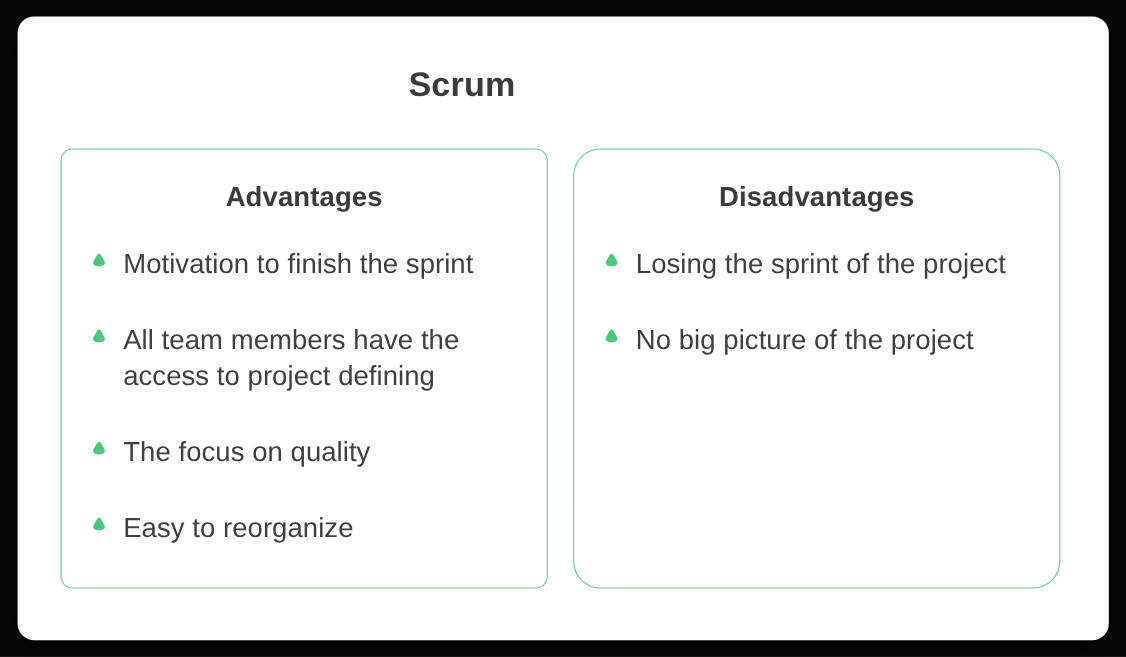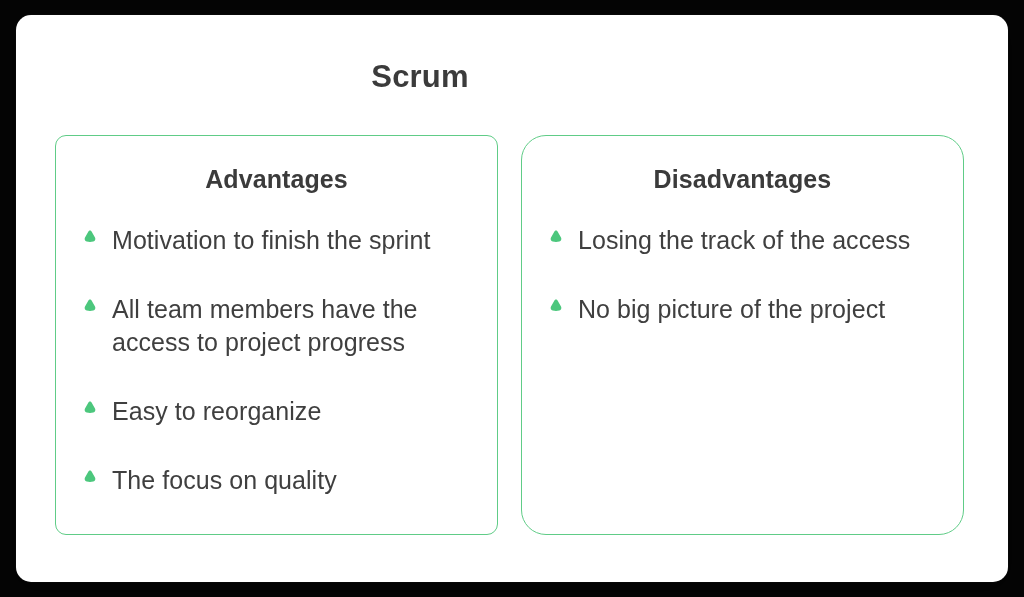--- a/index.html
+++ b/index.html
@@ -168,7 +168,7 @@
                 <path fill="#4cc77d" d="M7 0.6c0.9 0 1.5 0.7 2 1.6l3 5.3c0.9 1.6 0.1 3.6-1.7 4.1a12 12 0 0 1-6.6 0C1.9 11.1 1.1 9.1 2 7.5l3-5.3C5.5 1.3 6.1 0.6 7 0.6z"></path>
               </svg>
             </span>
-            <span class="item-text">Losing the track of the access</span>
+            <span class="item-text">Losing the sprint of the project</span>
           </li>
           <li class="list-item">
             <span class="bullet-icon">

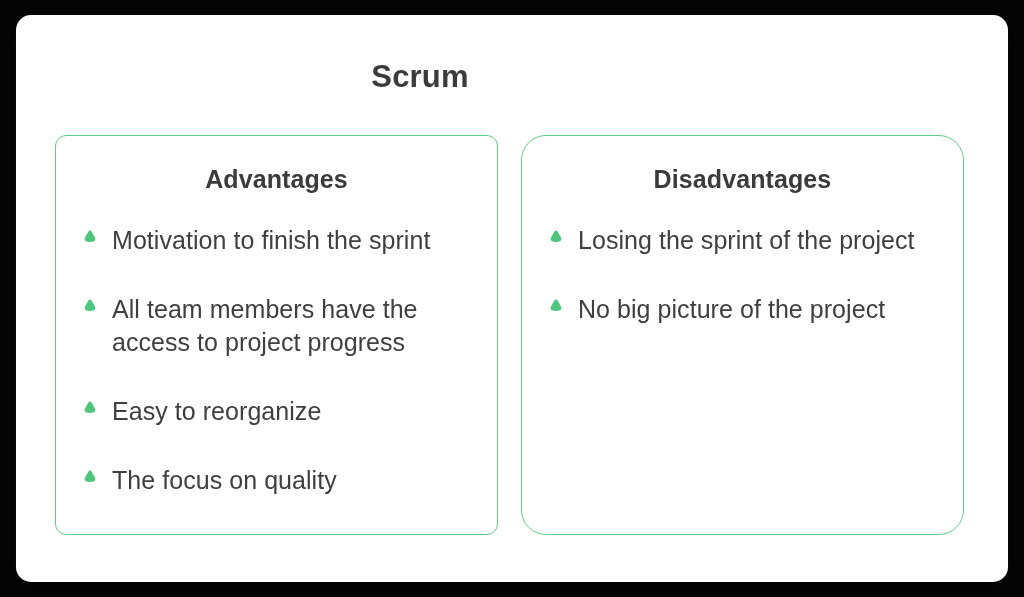--- a/index.html
+++ b/index.html
@@ -138,7 +138,7 @@
                 <path fill="#4cc77d" d="M7 0.6c0.9 0 1.5 0.7 2 1.6l3 5.3c0.9 1.6 0.1 3.6-1.7 4.1a12 12 0 0 1-6.6 0C1.9 11.1 1.1 9.1 2 7.5l3-5.3C5.5 1.3 6.1 0.6 7 0.6z"></path>
               </svg>
             </span>
-            <span class="item-text">All team members have the access to project progress</span>
+            <span class="item-text">All team members have the access to project defining</span>
           </li>
           <li class="list-item">
             <span class="bullet-icon">

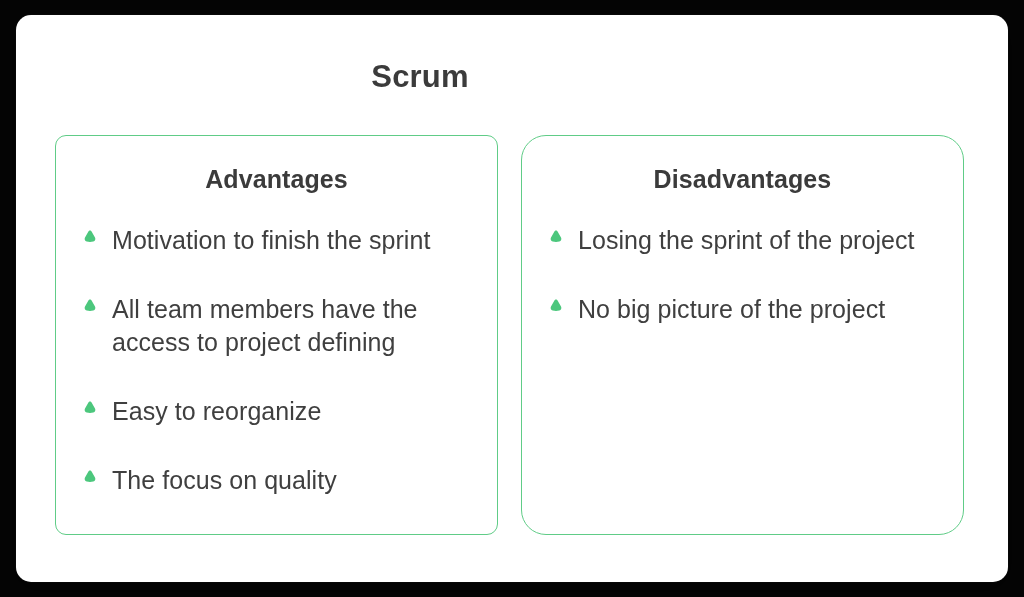--- a/index.html
+++ b/index.html
@@ -146,7 +146,7 @@
                 <path fill="#4cc77d" d="M7 0.6c0.9 0 1.5 0.7 2 1.6l3 5.3c0.9 1.6 0.1 3.6-1.7 4.1a12 12 0 0 1-6.6 0C1.9 11.1 1.1 9.1 2 7.5l3-5.3C5.5 1.3 6.1 0.6 7 0.6z"></path>
               </svg>
             </span>
-            <span class="item-text">Easy to reorganize</span>
+            <span class="item-text">The focus on quality</span>
           </li>
           <li class="list-item">
             <span class="bullet-icon">
@@ -154,7 +154,7 @@
                 <path fill="#4cc77d" d="M7 0.6c0.9 0 1.5 0.7 2 1.6l3 5.3c0.9 1.6 0.1 3.6-1.7 4.1a12 12 0 0 1-6.6 0C1.9 11.1 1.1 9.1 2 7.5l3-5.3C5.5 1.3 6.1 0.6 7 0.6z"></path>
               </svg>
             </span>
-            <span class="item-text">The focus on quality</span>
+            <span class="item-text">Easy to reorganize</span>
           </li>
         </ul>
     </div>

